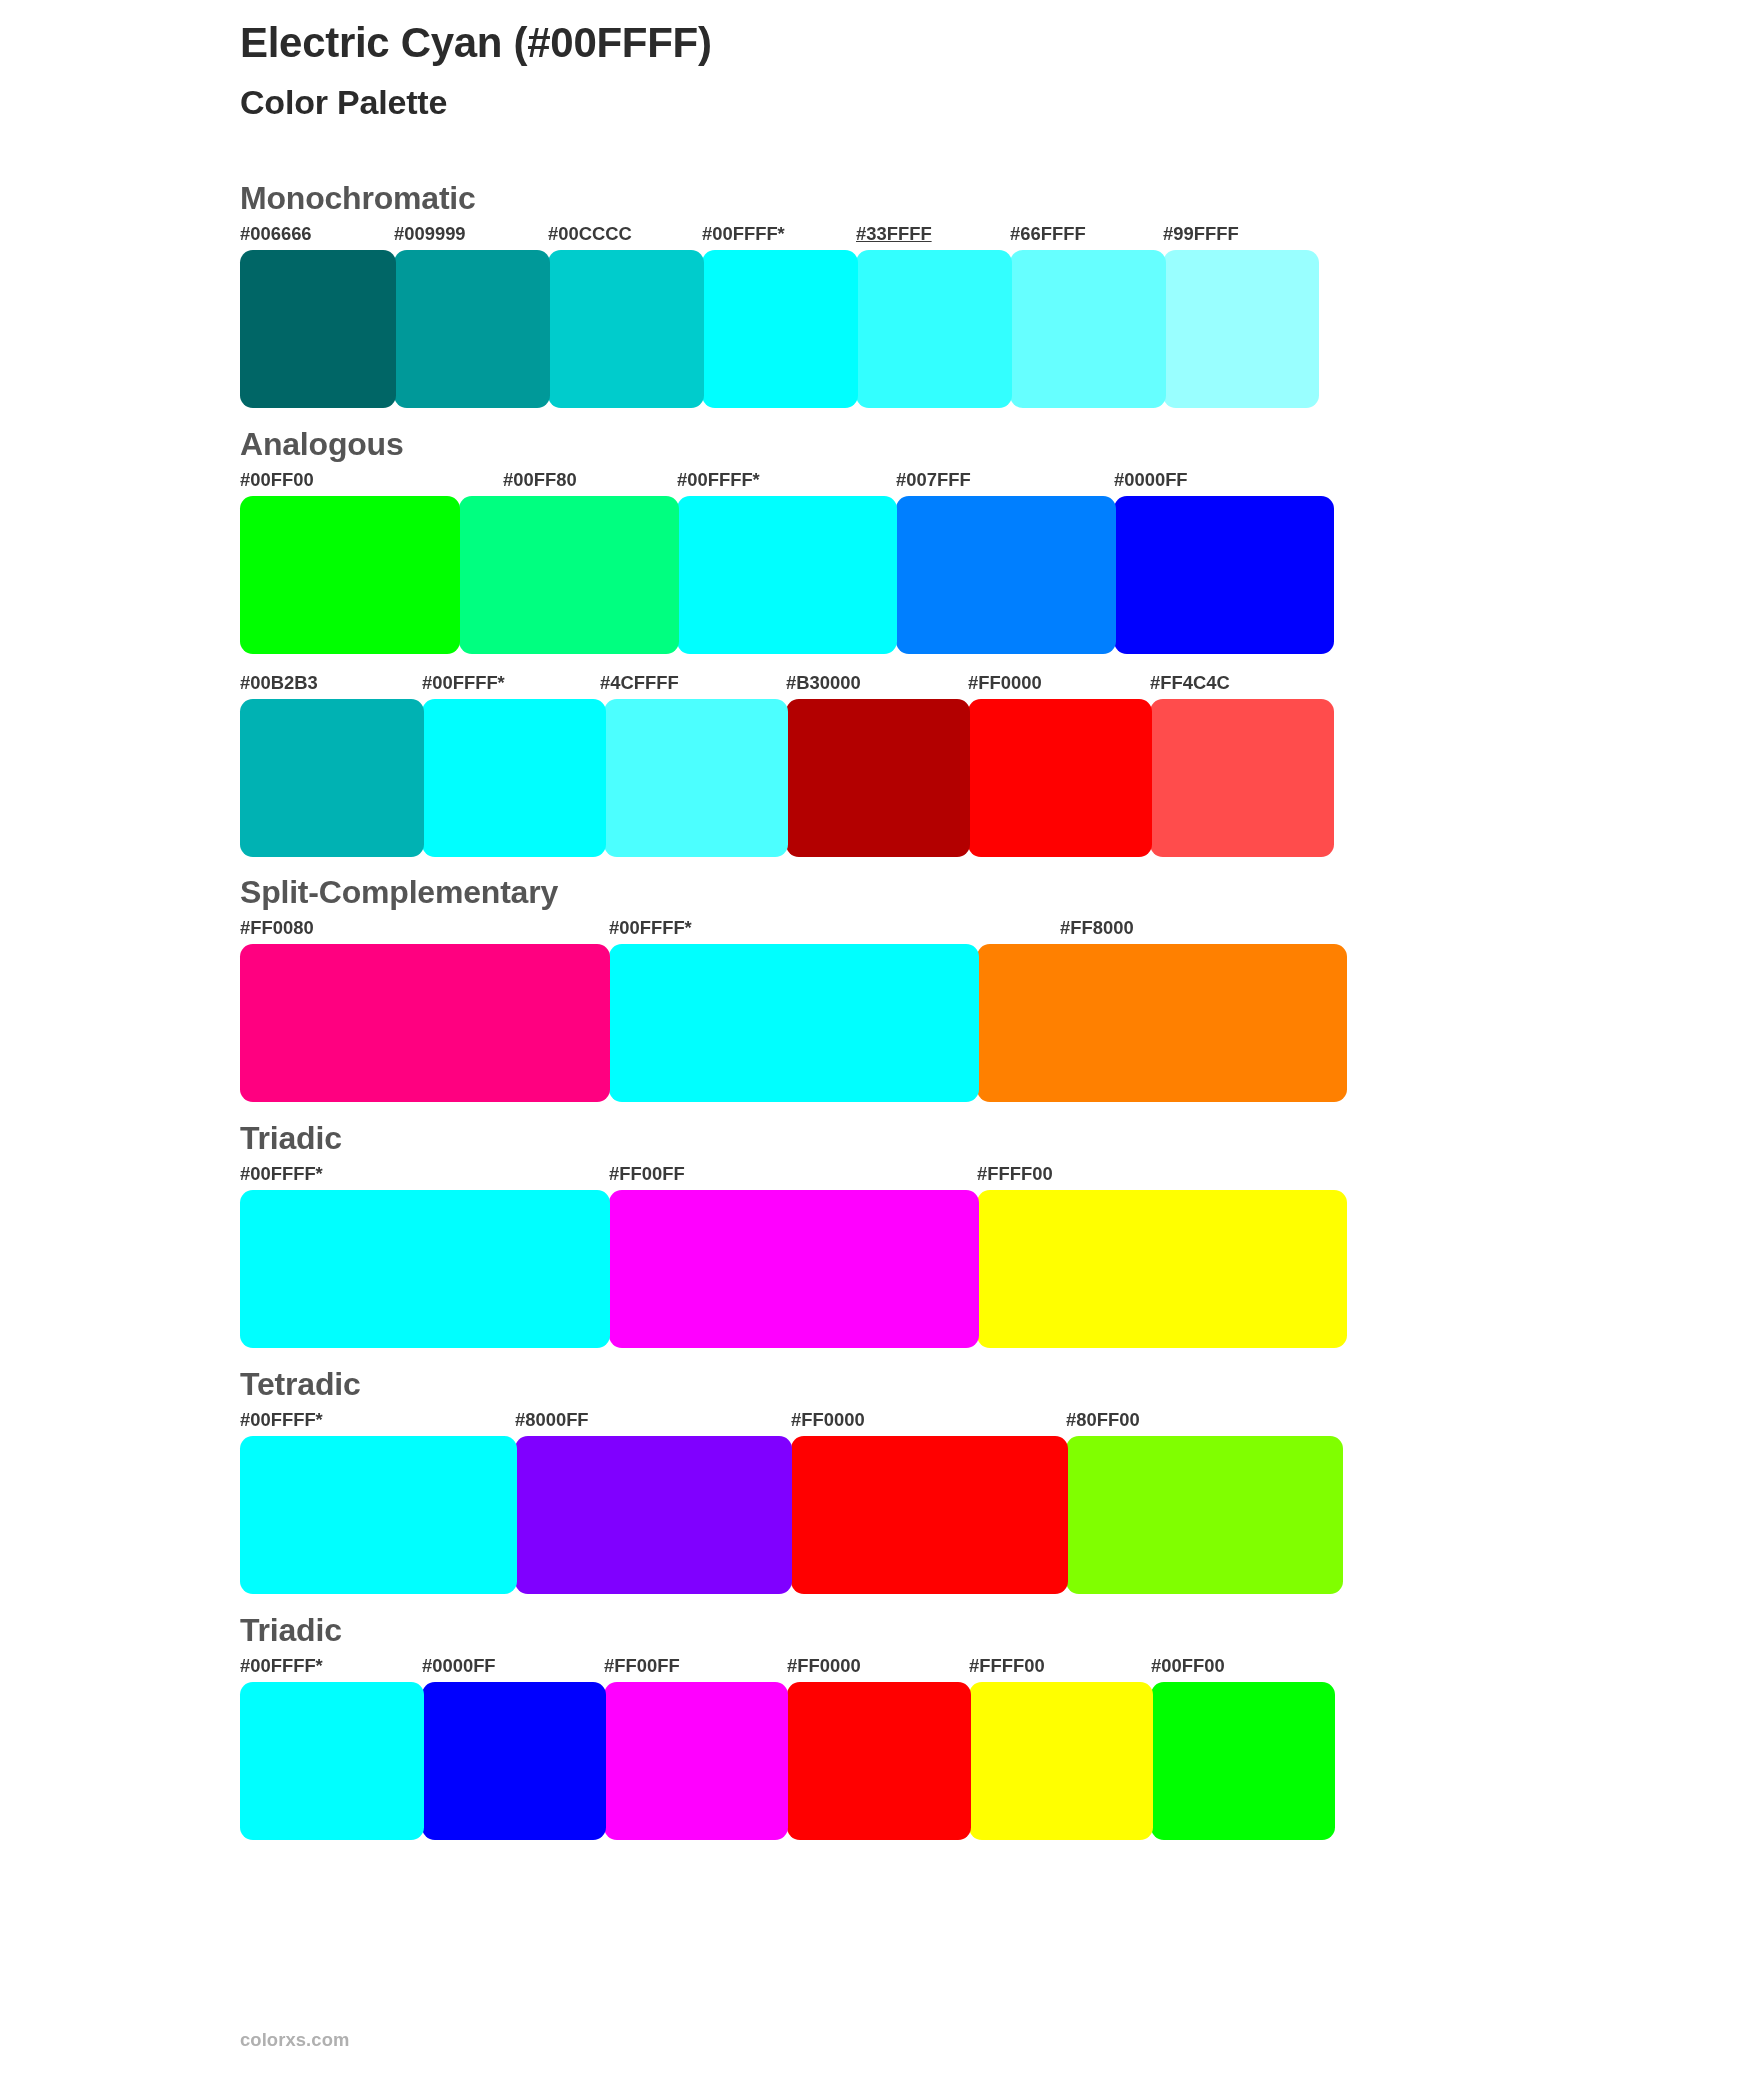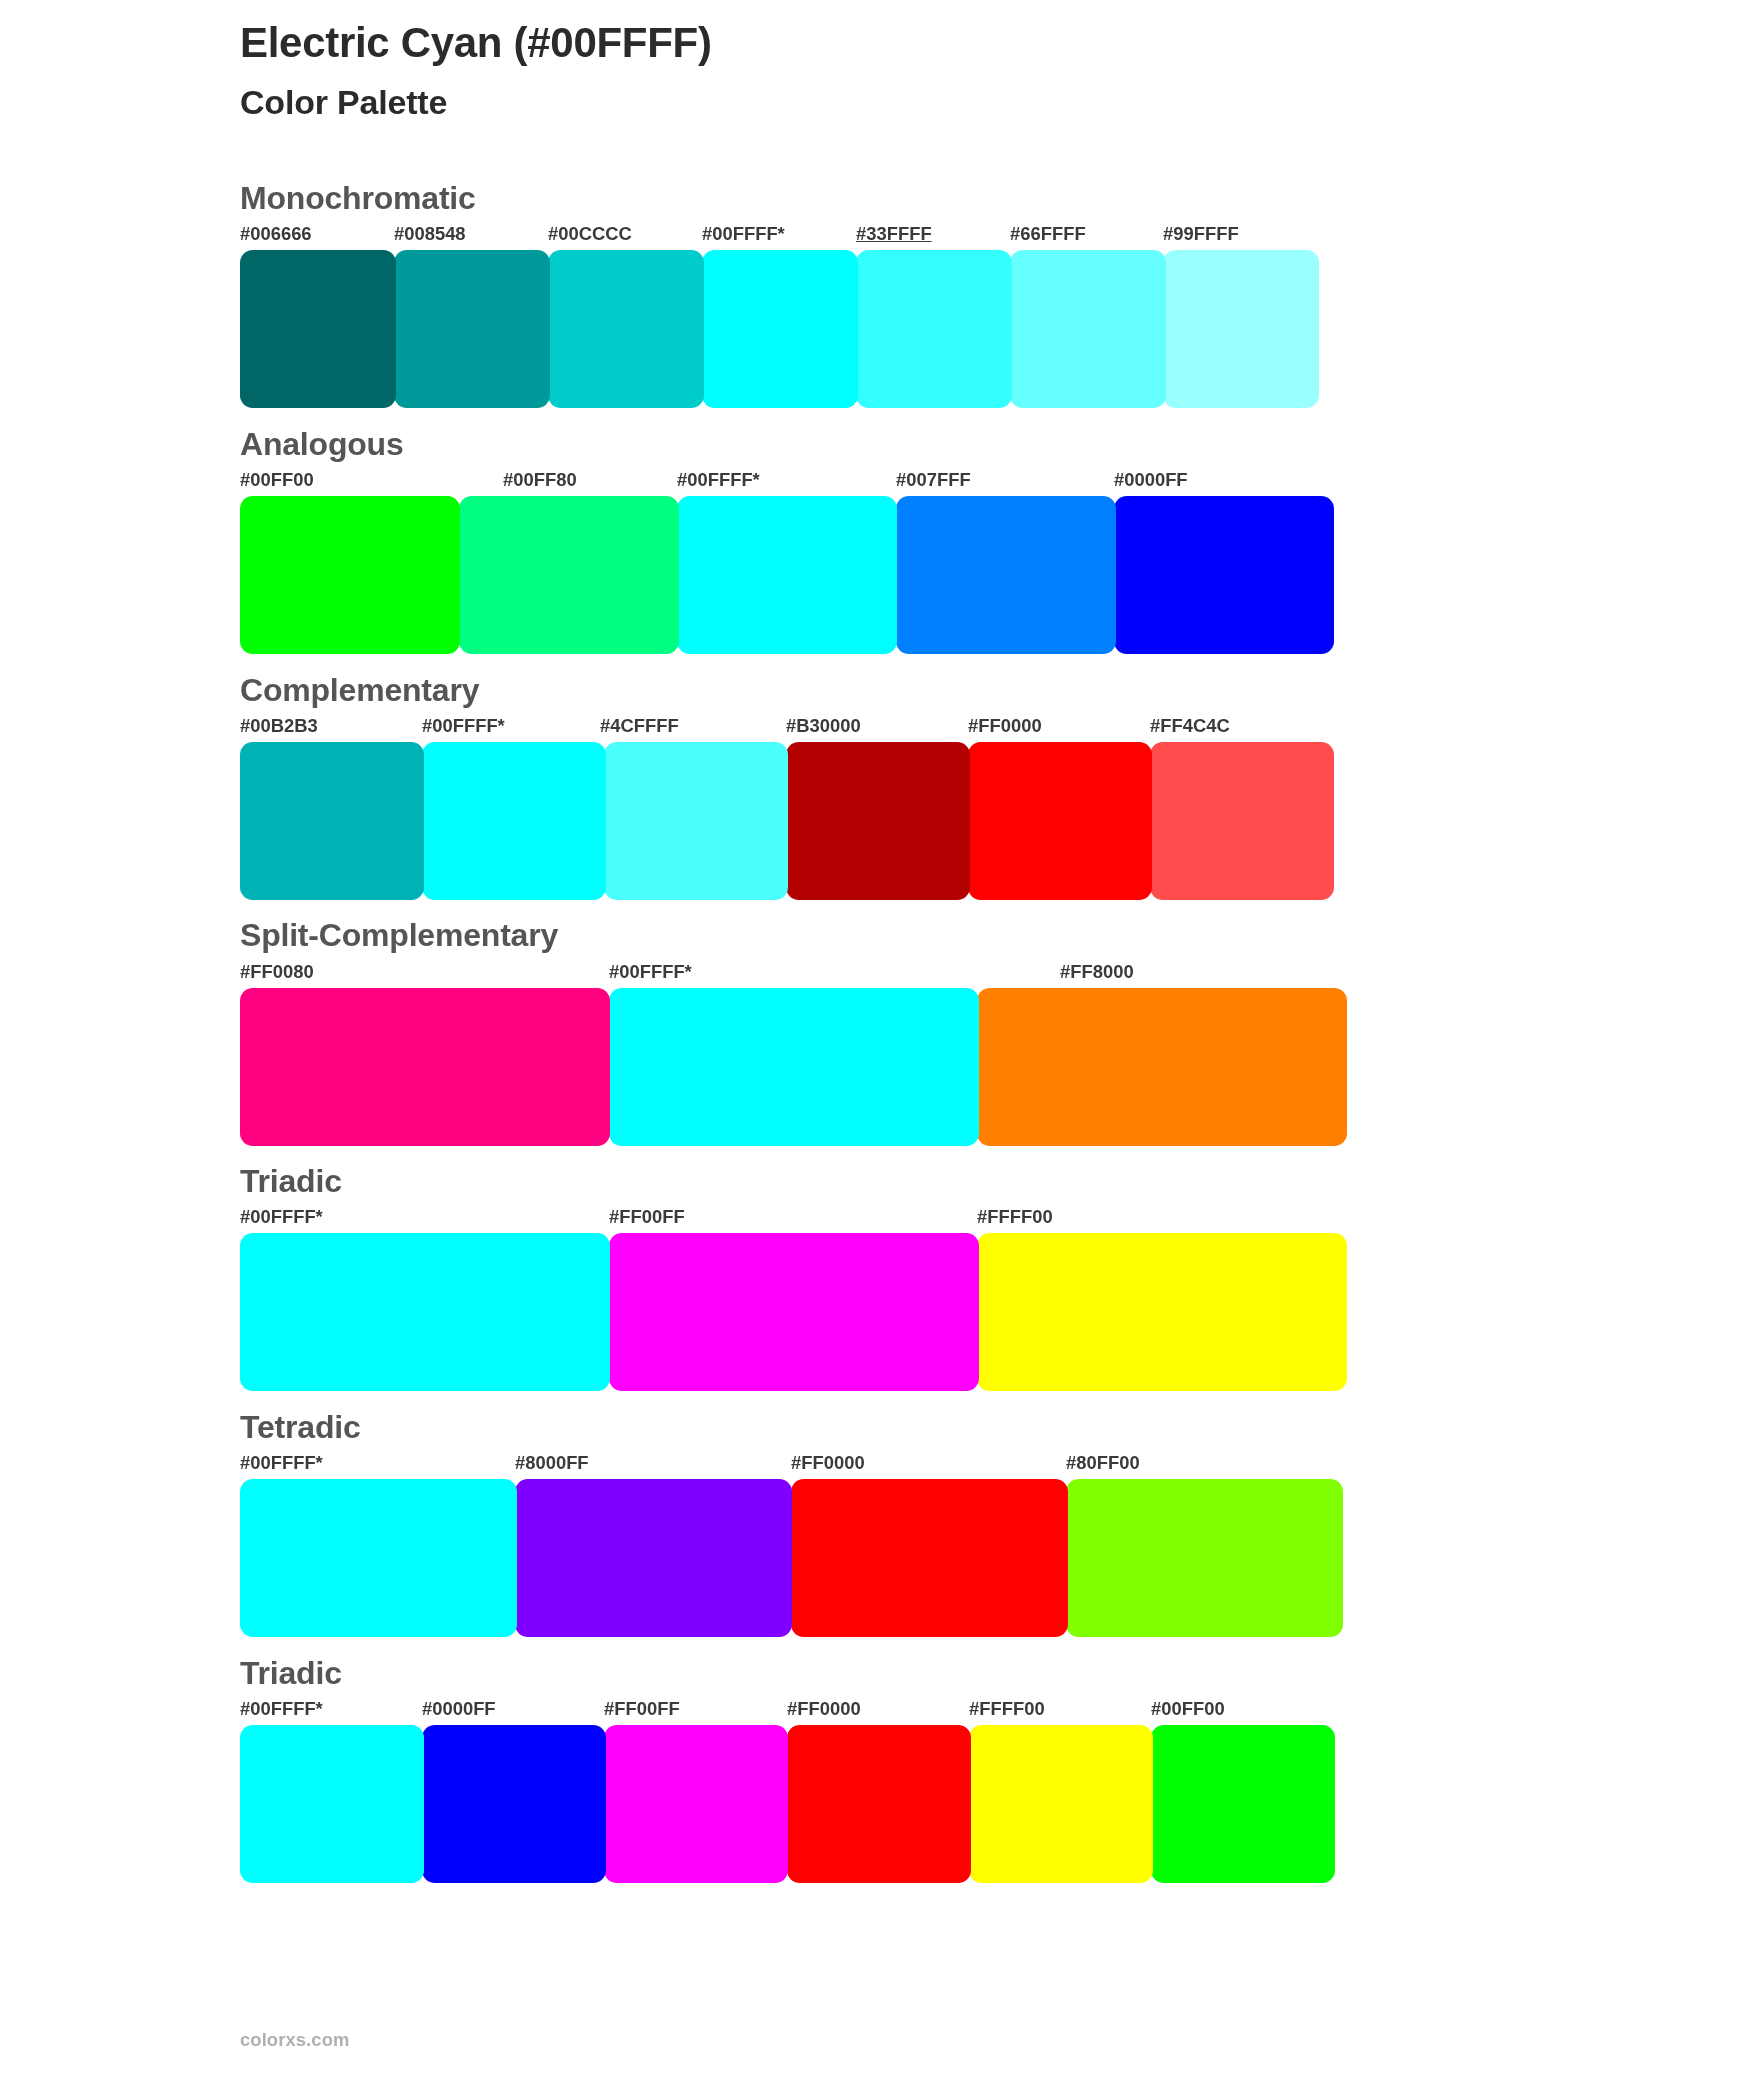--- a/index.html
+++ b/index.html
@@ -124,7 +124,7 @@
         <div class="section-title">Monochromatic</div>
         <div class="labels-row">
           <div class="swatch-label" style="left: 0px;">#006666</div>
-          <div class="swatch-label" style="left: 154px;">#008548</div>
+          <div class="swatch-label" style="left: 154px;">#009999</div>
           <div class="swatch-label" style="left: 308px;">#00CCCC</div>
           <div class="swatch-label" style="left: 462px;">#00FFFF*</div>
           <div class="swatch-label" style="left: 616px; text-decoration: underline;">#33FFFF</div>

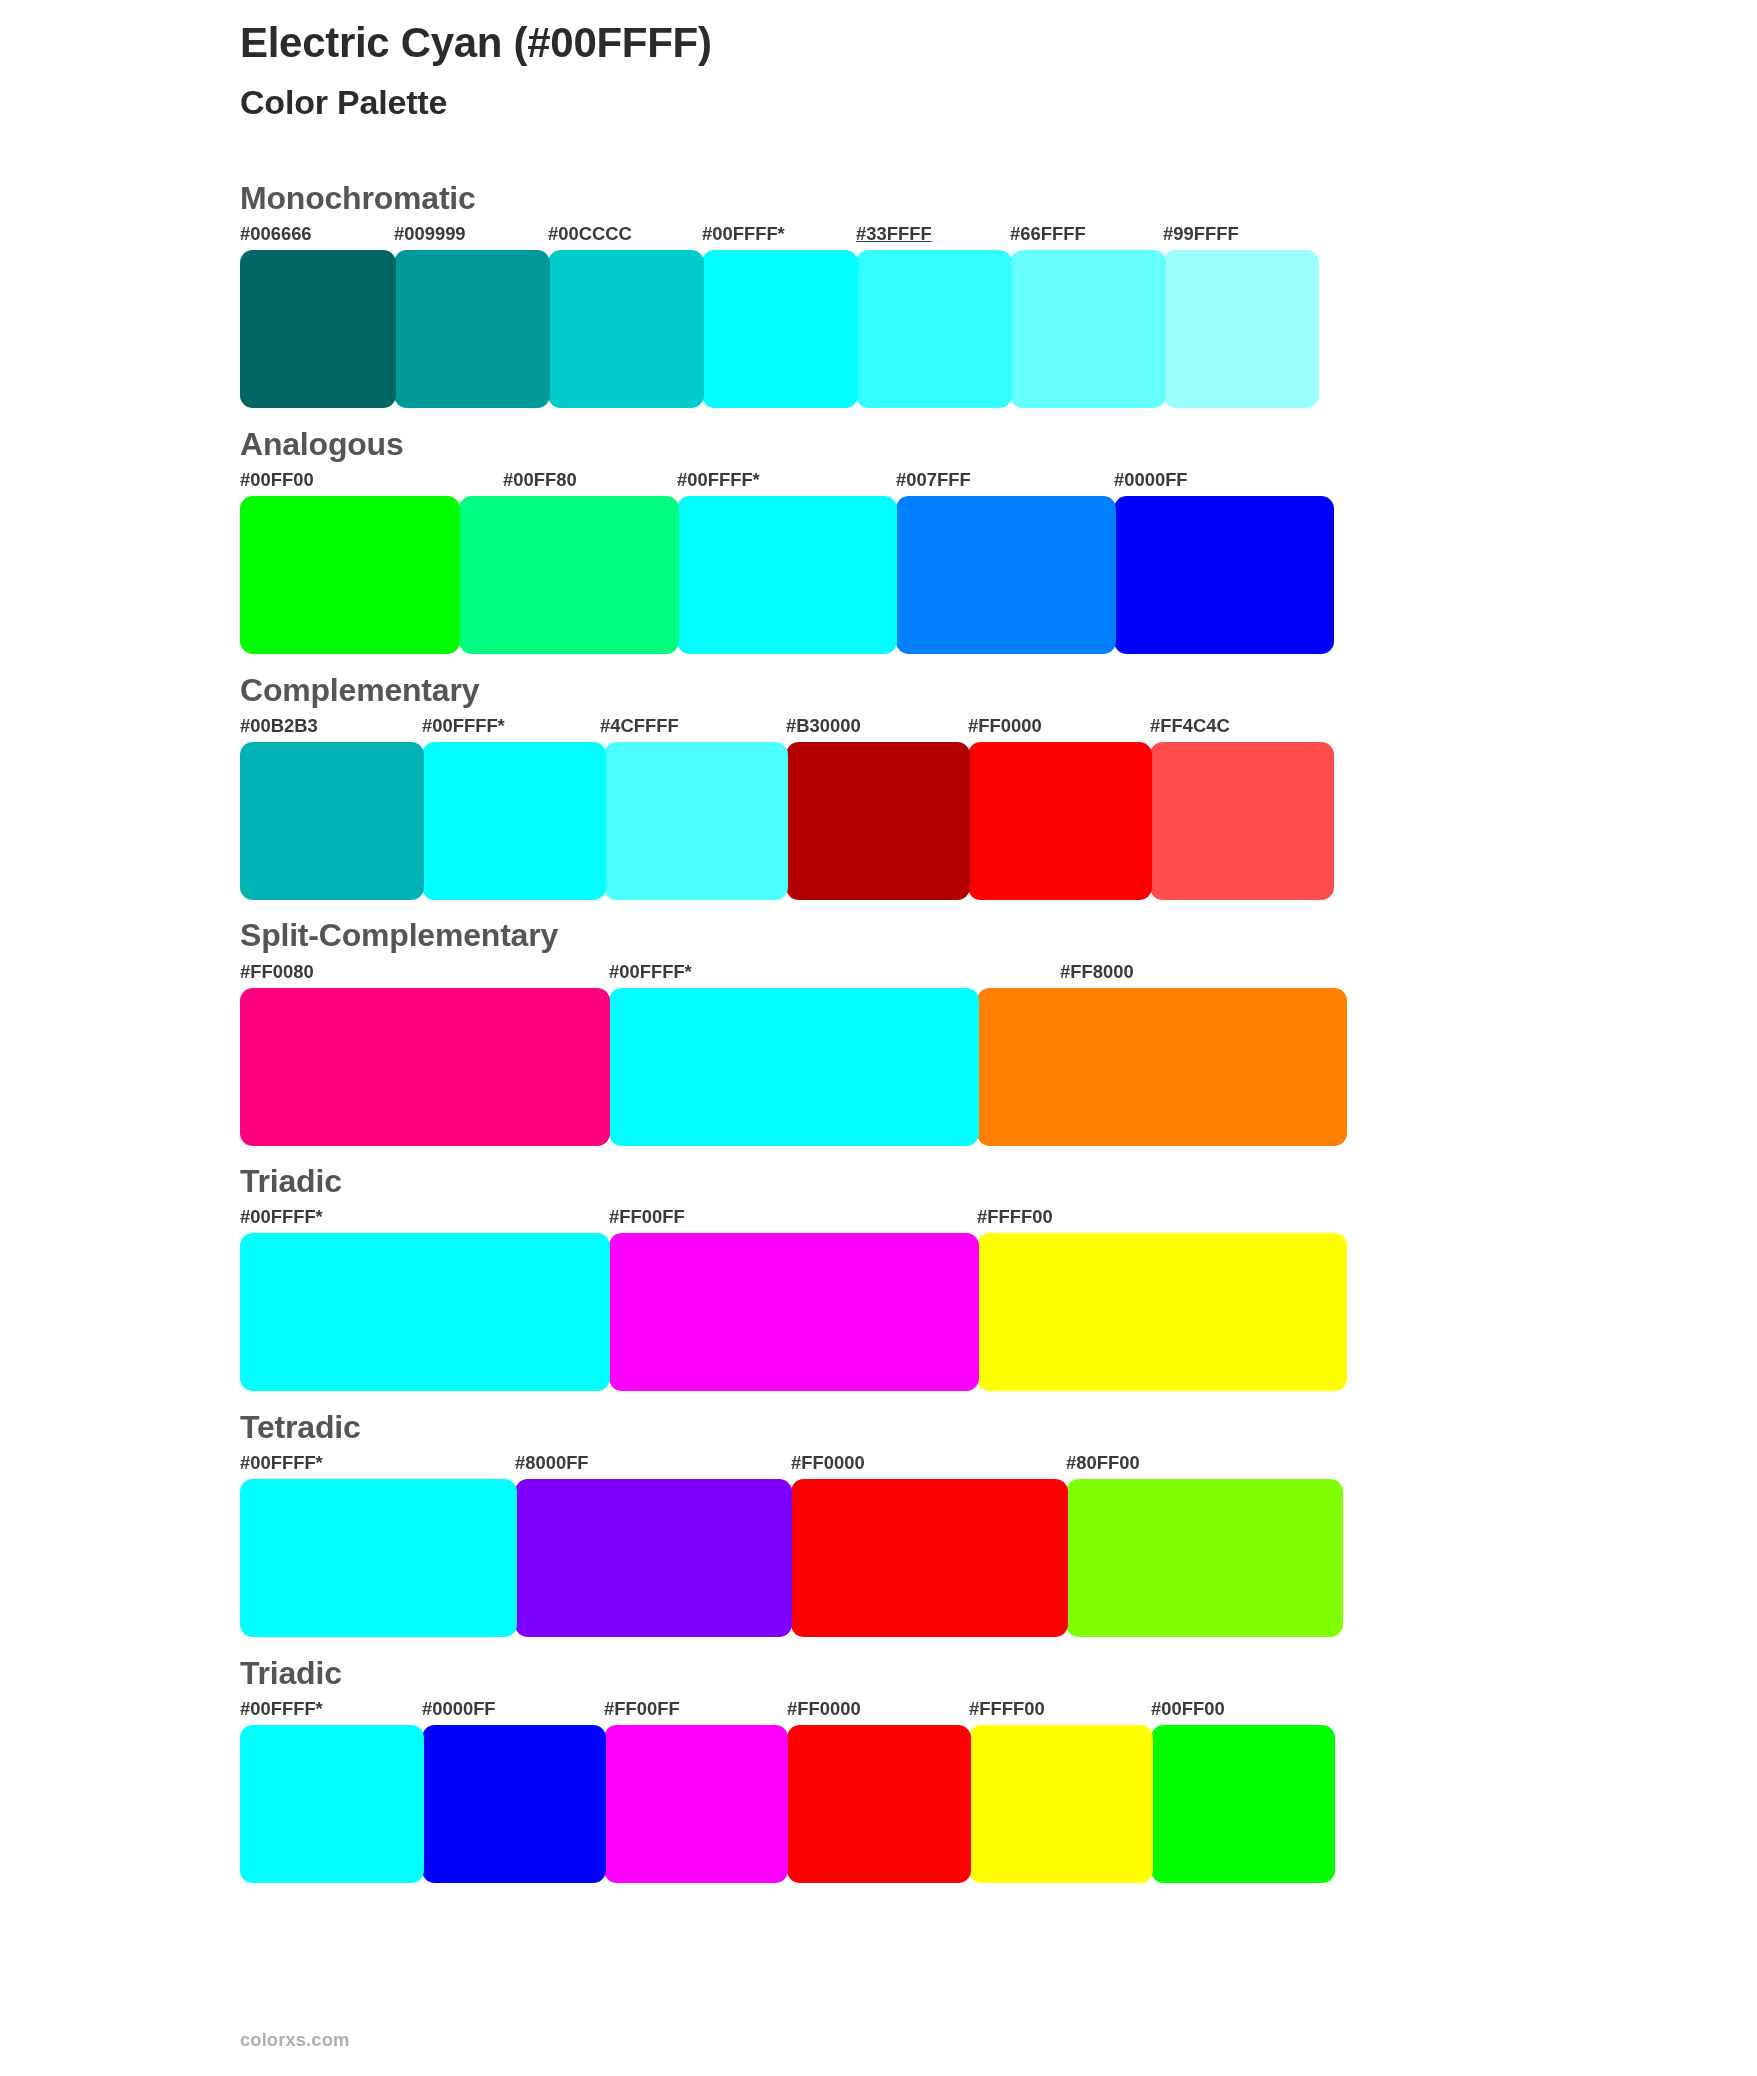--- a/index.html
+++ b/index.html
@@ -159,7 +159,6 @@
         </div>
       </div>
       <div class="section">
-        <div class="section-title">Complementary</div>
         <div class="labels-row">
           <div class="swatch-label" style="left: 0px;">#00B2B3</div>
           <div class="swatch-label" style="left: 182px;">#00FFFF*</div>

